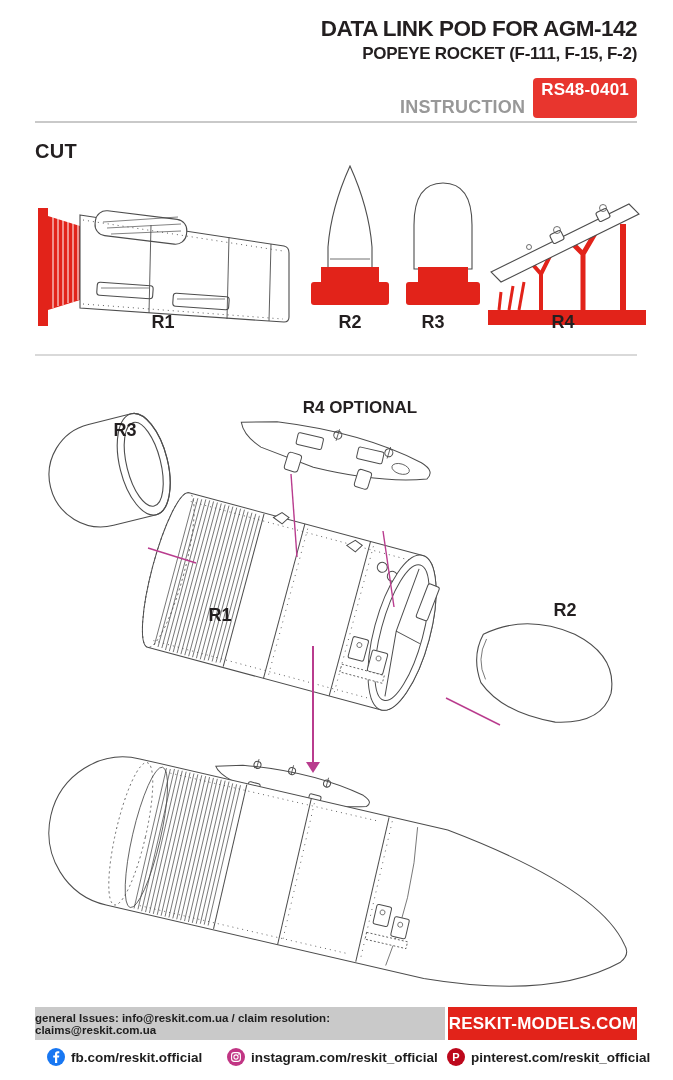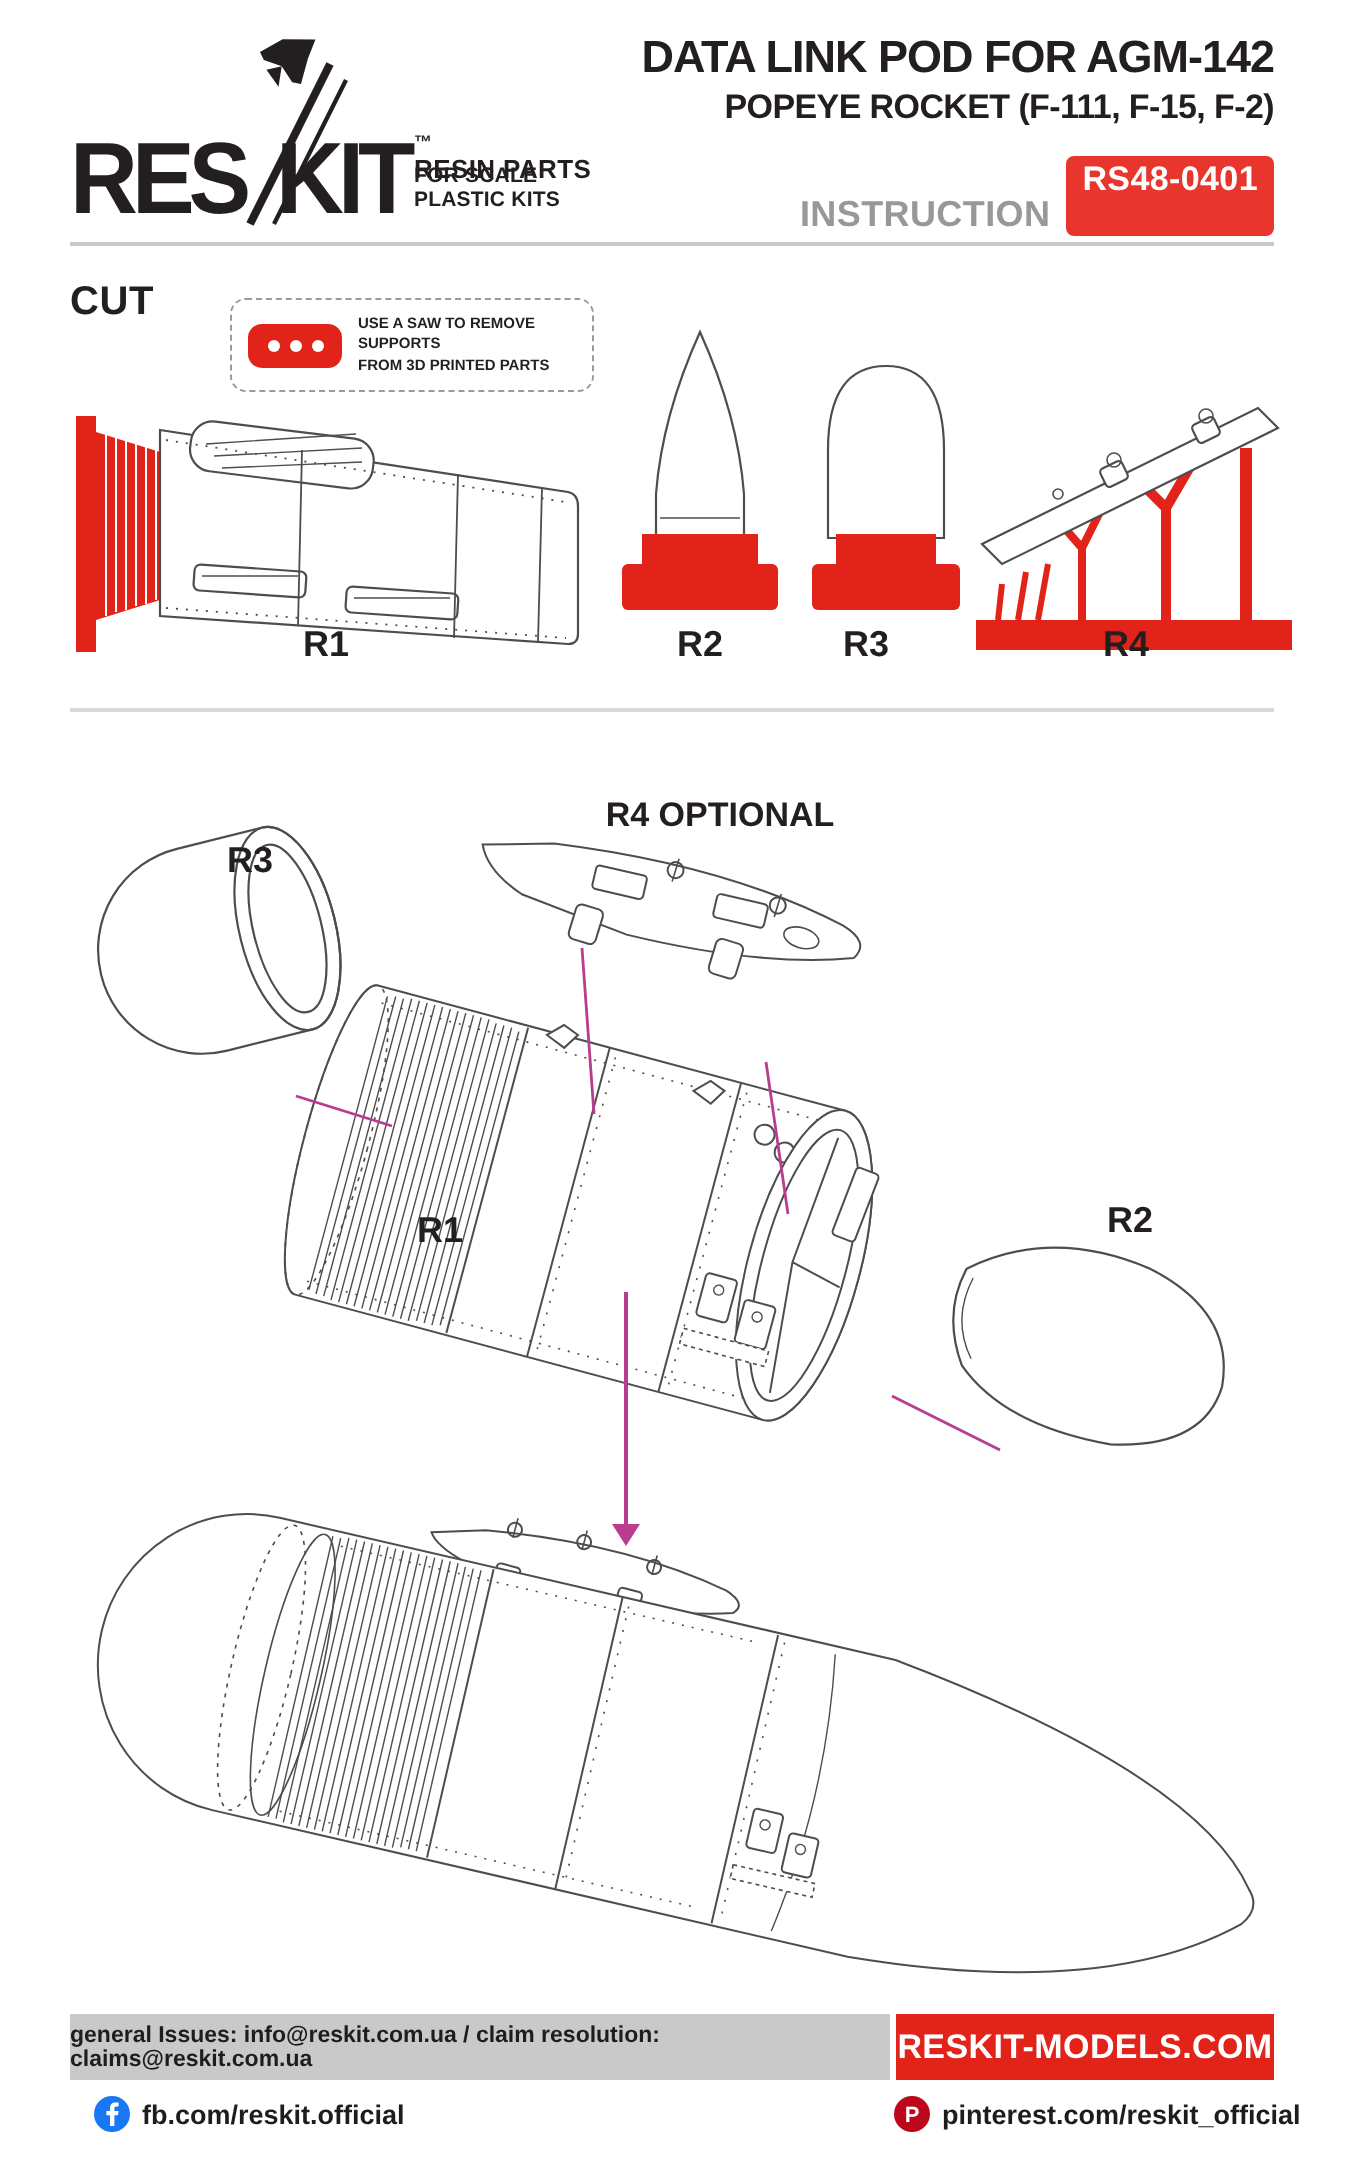--- a/index.html
+++ b/index.html
@@ -62,21 +62,6 @@
 
 <div class="page">
 
-  <div class="abs logo-wrap">
-    <span class="logo-res">RES</span>
-    <span class="logo-kit">KIT</span>
-    <span class="logo-tm">™</span>
-    <svg class="logo-slash" viewBox="0 0 70 100">
-      <line x1="12" y1="98" x2="52" y2="18" stroke="#231f20" stroke-width="4"></line>
-      <line x1="24" y1="98" x2="60" y2="26" stroke="#231f20" stroke-width="2.2"></line>
-      <g transform="translate(40,2) rotate(38)">
-        <path d="M6,0 L9,10 L14,22 L10,24 L1,21 L-8,24 L-12,22 L-7,10 Z" fill="#231f20"></path>
-        <path d="M1,21 L6,30 L-4,27 Z" fill="#231f20"></path>
-      </g>
-    </svg>
-    <span class="tagline tagline1">RESIN PARTS</span>
-    <span class="tagline tagline2">FOR SCALE PLASTIC KITS</span>
-  </div>
 
   <div class="abs title-block">
     <div class="title1">DATA LINK POD FOR AGM-142</div>

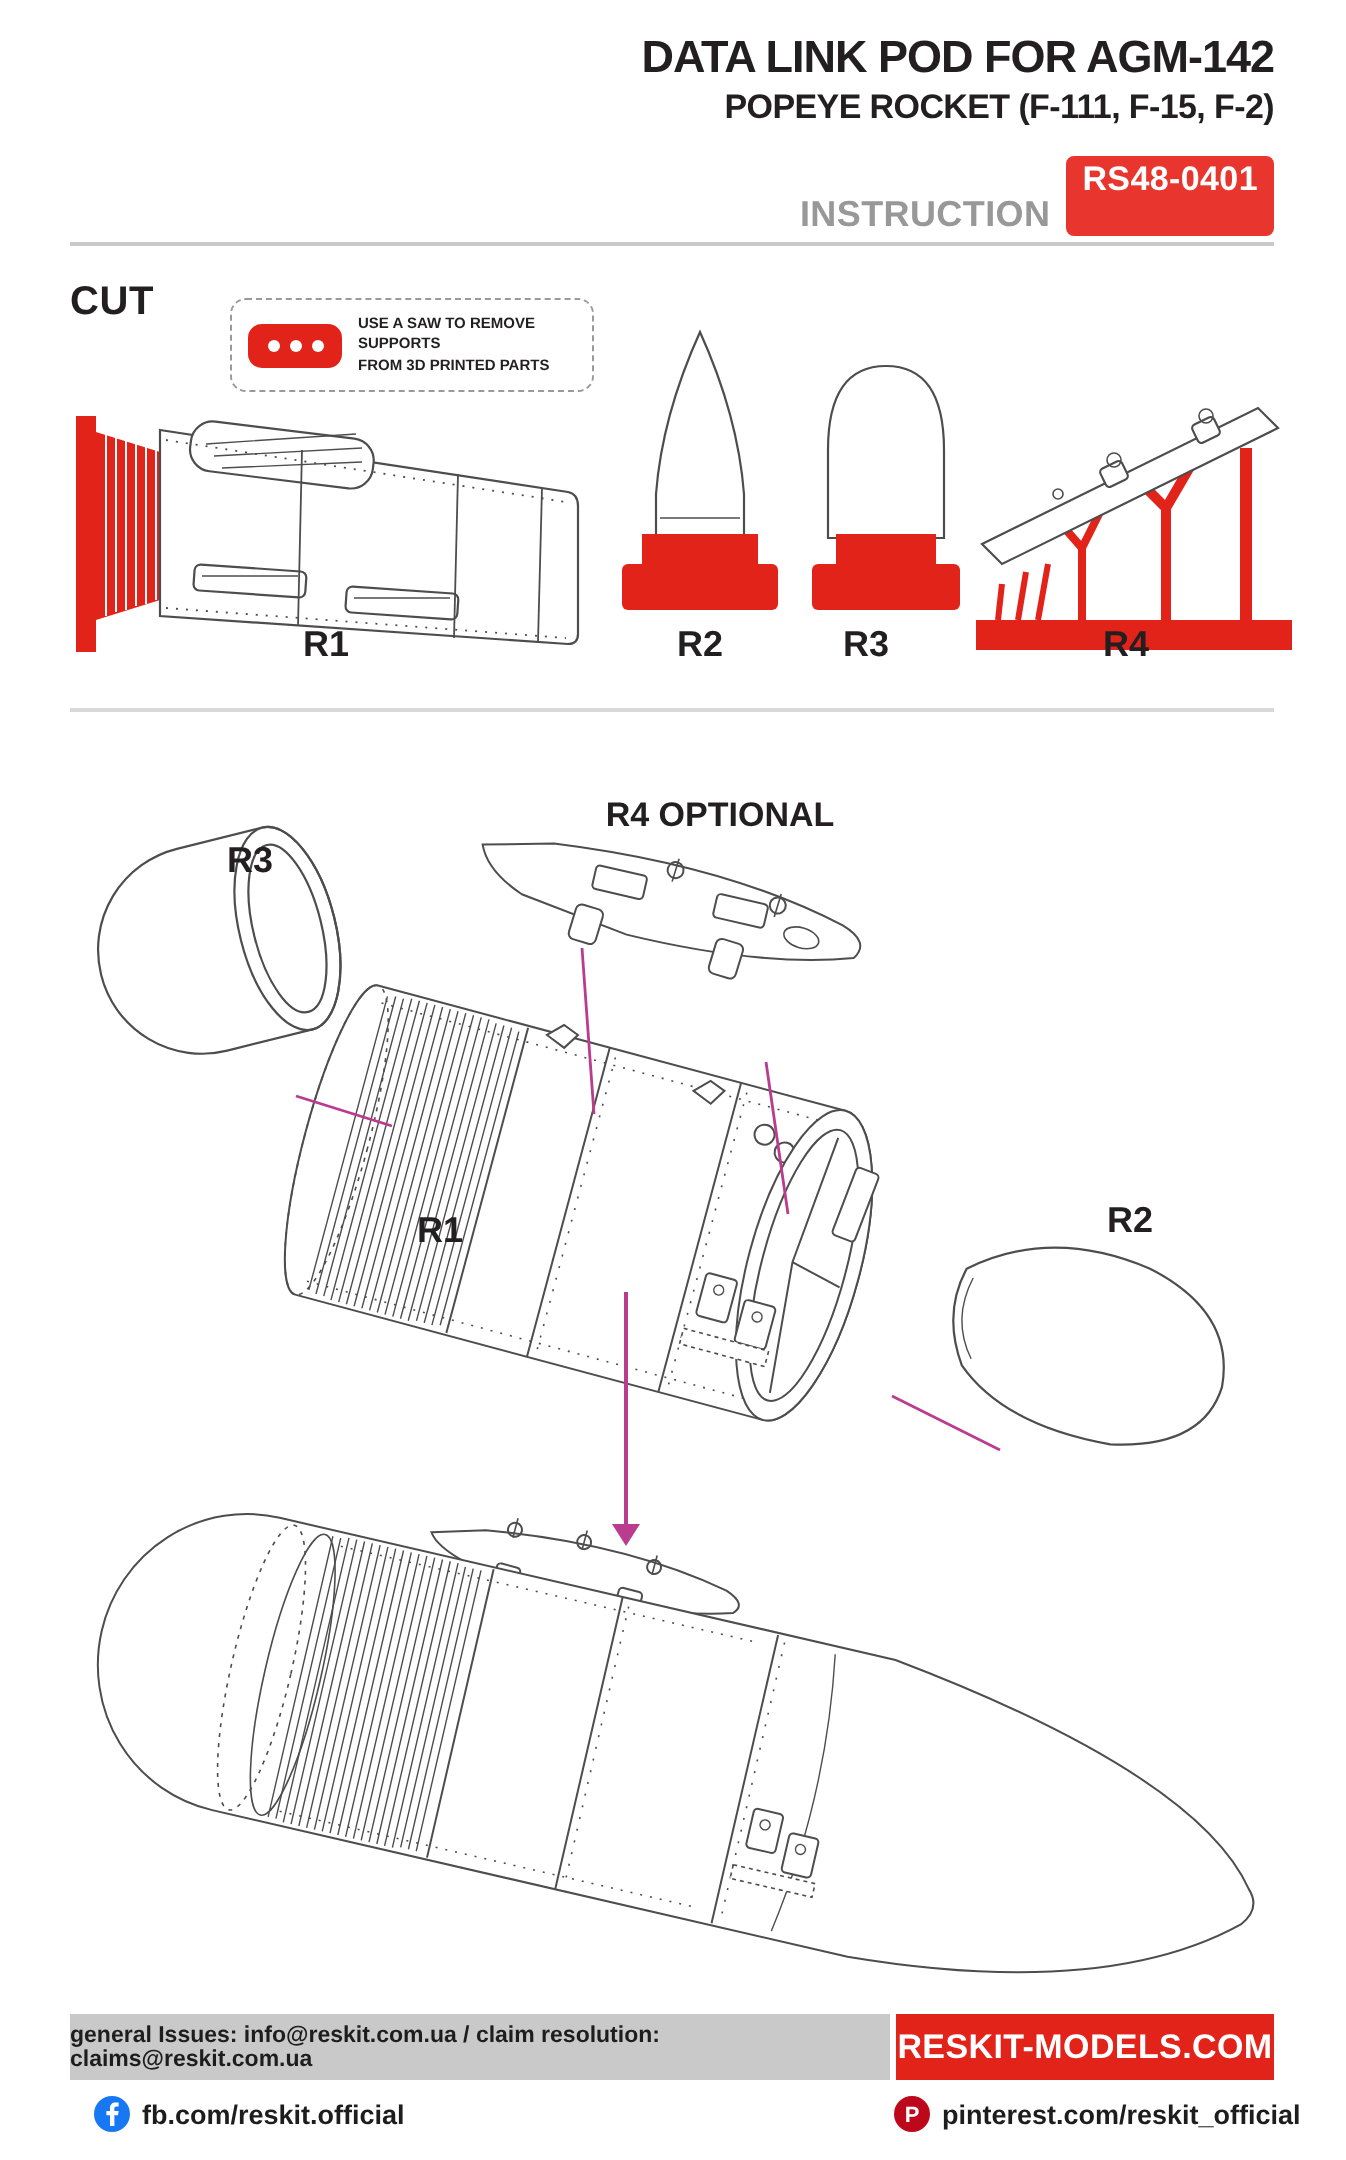--- a/index.html
+++ b/index.html
@@ -76,17 +76,6 @@
 
   <div class="abs cut-heading">CUT</div>
 
-  <div class="abs saw-note">
-    <div class="saw-icon">
-        <i></i>
-        <i></i>
-        <i></i>
-      </div>
-    <div class="saw-text">
-      <div>USE A SAW TO REMOVE SUPPORTS</div>
-      <div>FROM 3D PRINTED PARTS</div>
-    </div>
-  </div>
 
   <svg class="lineart" style="left:33px;top:200px" width="262" height="140" viewBox="0 0 262 140">
     <rect x="5" y="8" width="10" height="118" fill="#e2231a"></rect>

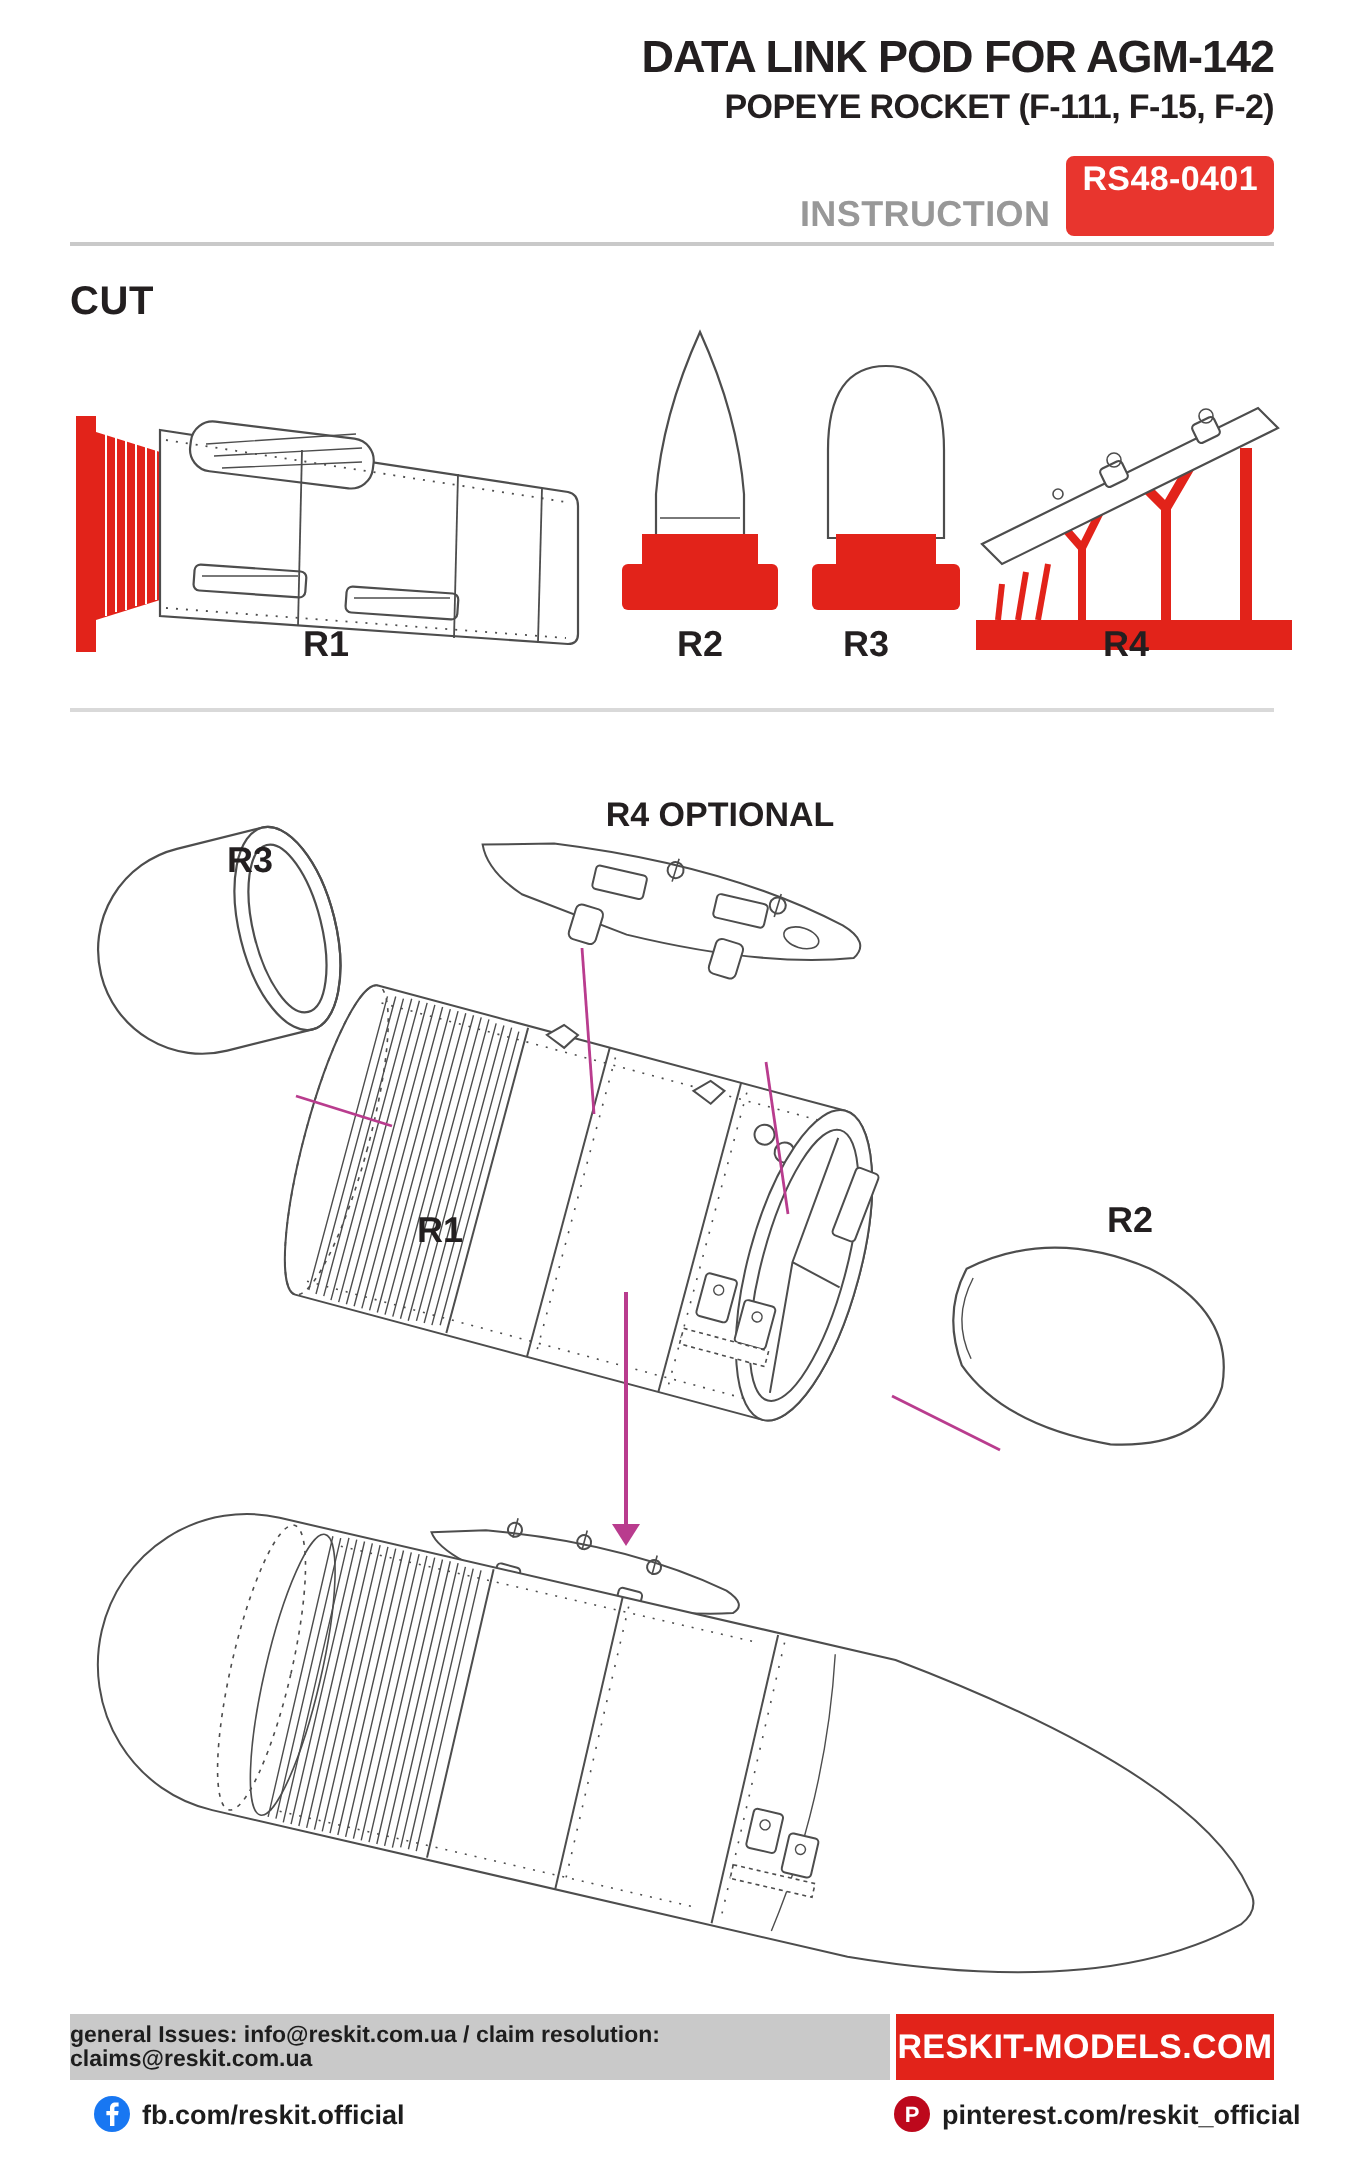--- a/index.html
+++ b/index.html
@@ -263,6 +263,15 @@
       </svg>
       <span>fb.com/reskit.official</span>
     </div>
+    <div class="social-item soc-ig">
+      <svg width="18" height="18" viewBox="0 0 18 18">
+        <circle cx="9" cy="9" r="9" fill="#c13584"></circle>
+        <rect x="4.6" y="4.6" width="8.8" height="8.8" rx="2.6" fill="none" stroke="#fff" stroke-width="1.1"></rect>
+        <circle cx="9" cy="9" r="2.1" fill="none" stroke="#fff" stroke-width="1.1"></circle>
+        <circle cx="11.9" cy="6.1" r="0.8" fill="#fff"></circle>
+      </svg>
+      <span>instagram.com/reskit_official</span>
+    </div>
     <div class="social-item soc-pin">
       <svg width="18" height="18" viewBox="0 0 18 18">
         <circle cx="9" cy="9" r="9" fill="#bd081c"></circle>

